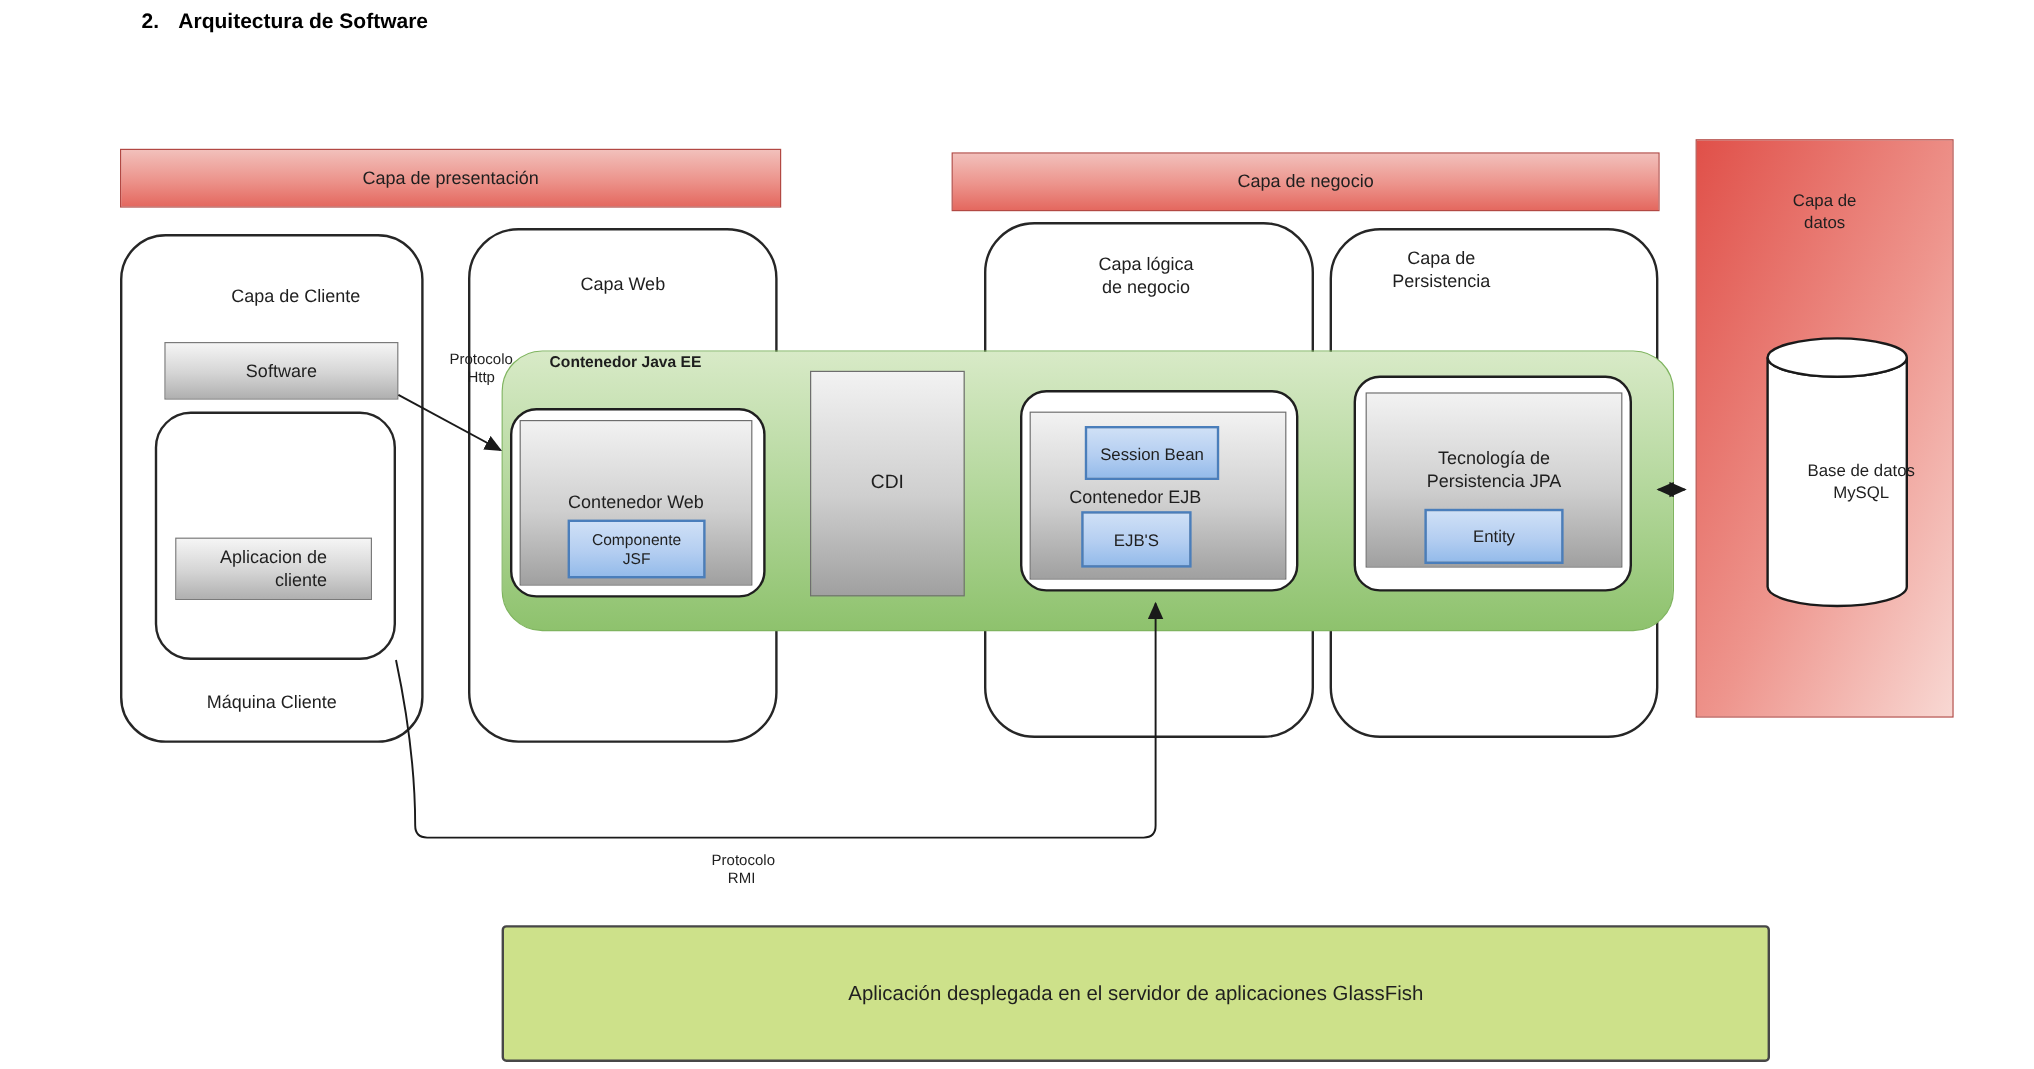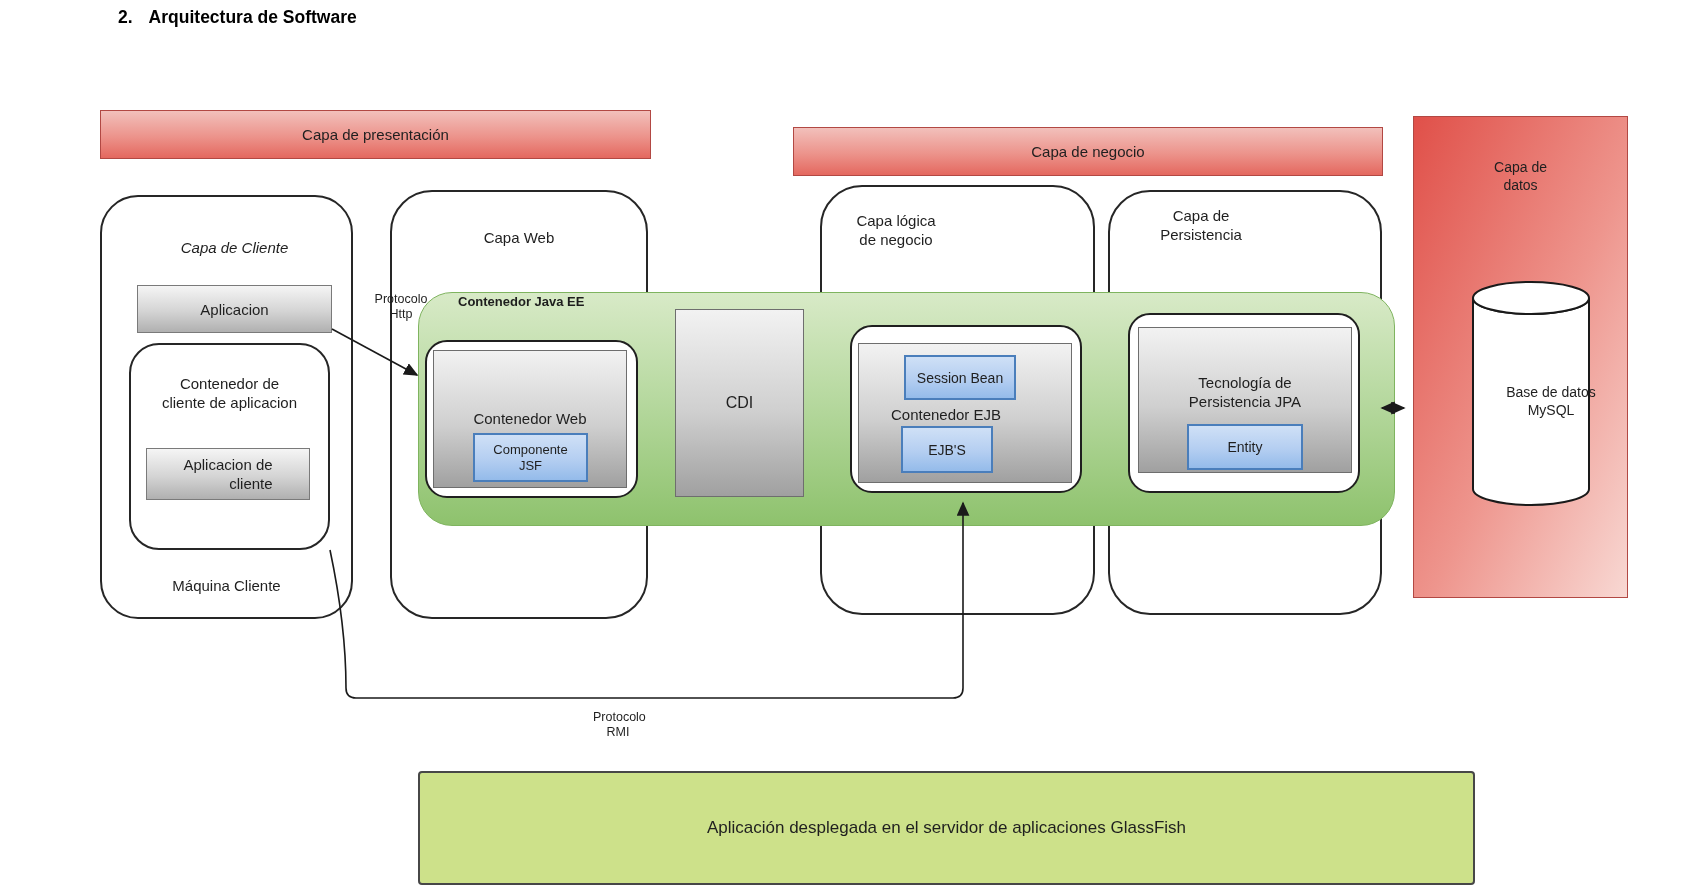--- a/index.html
+++ b/index.html
@@ -40,7 +40,7 @@
     <span>Arquitectura de Software</span>
   </div>
 
-  <div class="abs red-banner ctr" style="left:100px;top:110px;width:551px;height:49px;justify-content:center;">
+  <div class="abs red-banner ctr" style="left:100px;top:124px;width:551px;height:49px;justify-content:center;">
     <span>Capa de presentación</span>
   </div>
   <div class="abs red-banner ctr" style="left:793px;top:127px;width:590px;height:49px;">

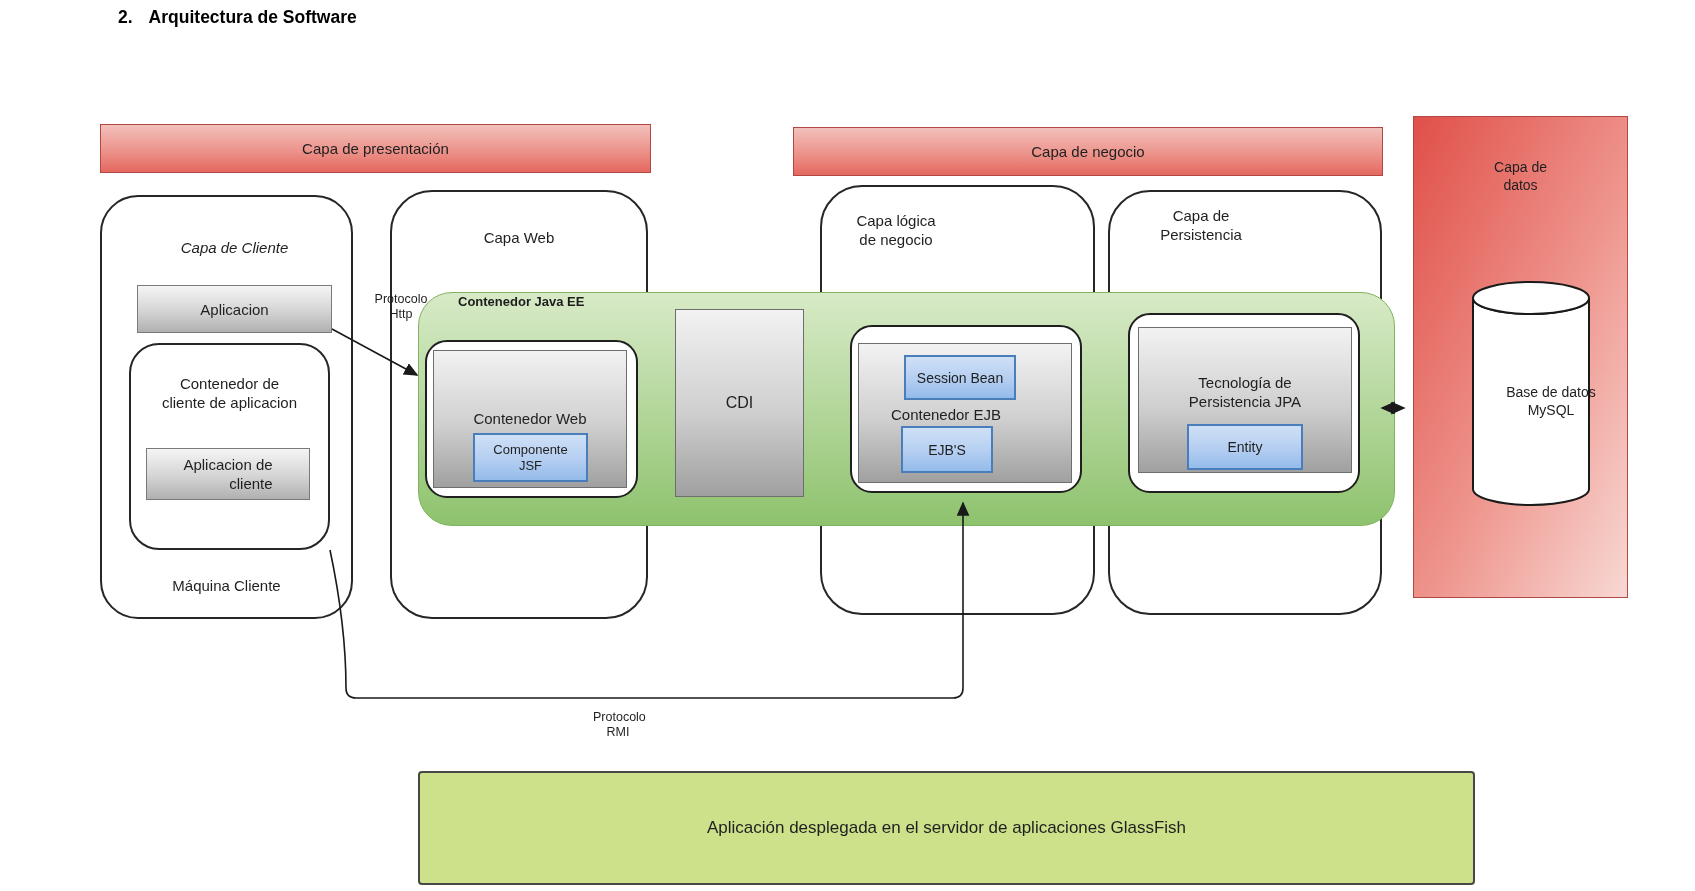--- a/index.html
+++ b/index.html
@@ -54,7 +54,7 @@
   <div class="abs lbl" style="left:390px;top:228px;width:258px;">Capa Web</div>
 
   <div class="abs layer-box" style="left:820px;top:185px;width:275px;height:430px;border-radius:42px;"></div>
-  <div class="abs lbl ml" style="left:806px;top:211px;width:180px;text-align:center;">Capa lógica
+  <div class="abs lbl ml" style="left:865px;top:211px;width:180px;text-align:center;">Capa lógica
 de negocio</div>
 
   <div class="abs layer-box" style="left:1108px;top:190px;width:274px;height:425px;border-radius:42px;"></div>

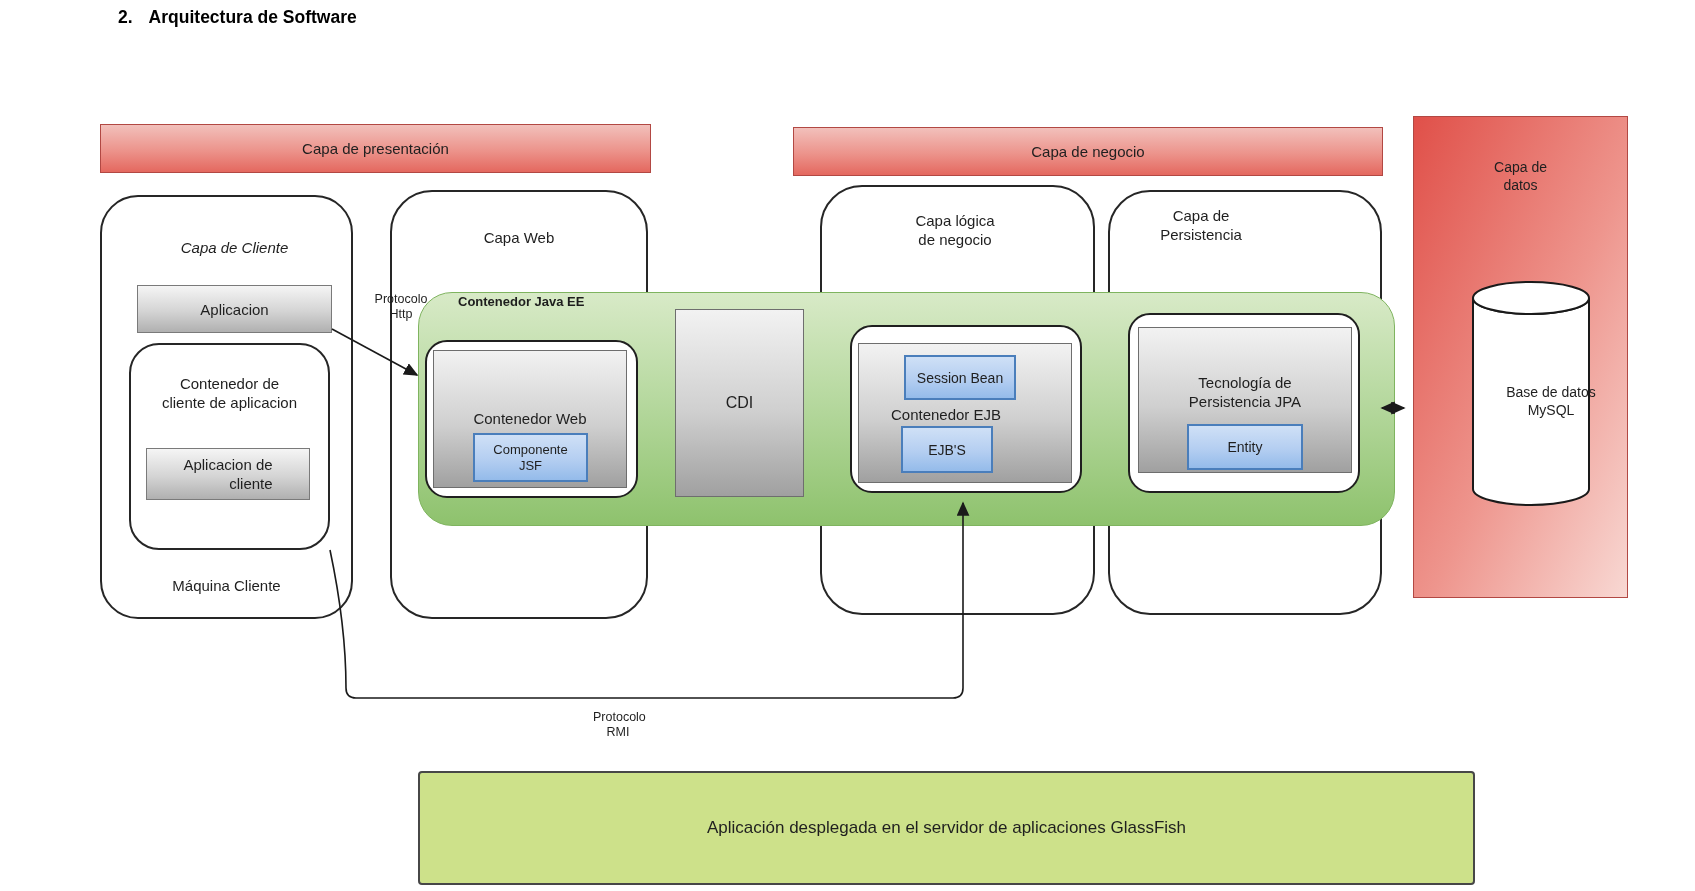--- a/index.html
+++ b/index.html
@@ -48,7 +48,7 @@
   </div>
 
   <div class="abs layer-box" style="left:100px;top:195px;width:253px;height:424px;border-radius:38px;"></div>
-  <div class="abs lbl" style="left:96px;top:238px;width:277px;font-style:italic;">Capa de Cliente</div>
+  <div class="abs lbl" style="left:108px;top:238px;width:277px;">Capa de Cliente</div>
 
   <div class="abs layer-box" style="left:390px;top:190px;width:258px;height:429px;border-radius:42px;"></div>
   <div class="abs lbl" style="left:390px;top:228px;width:258px;">Capa Web</div>

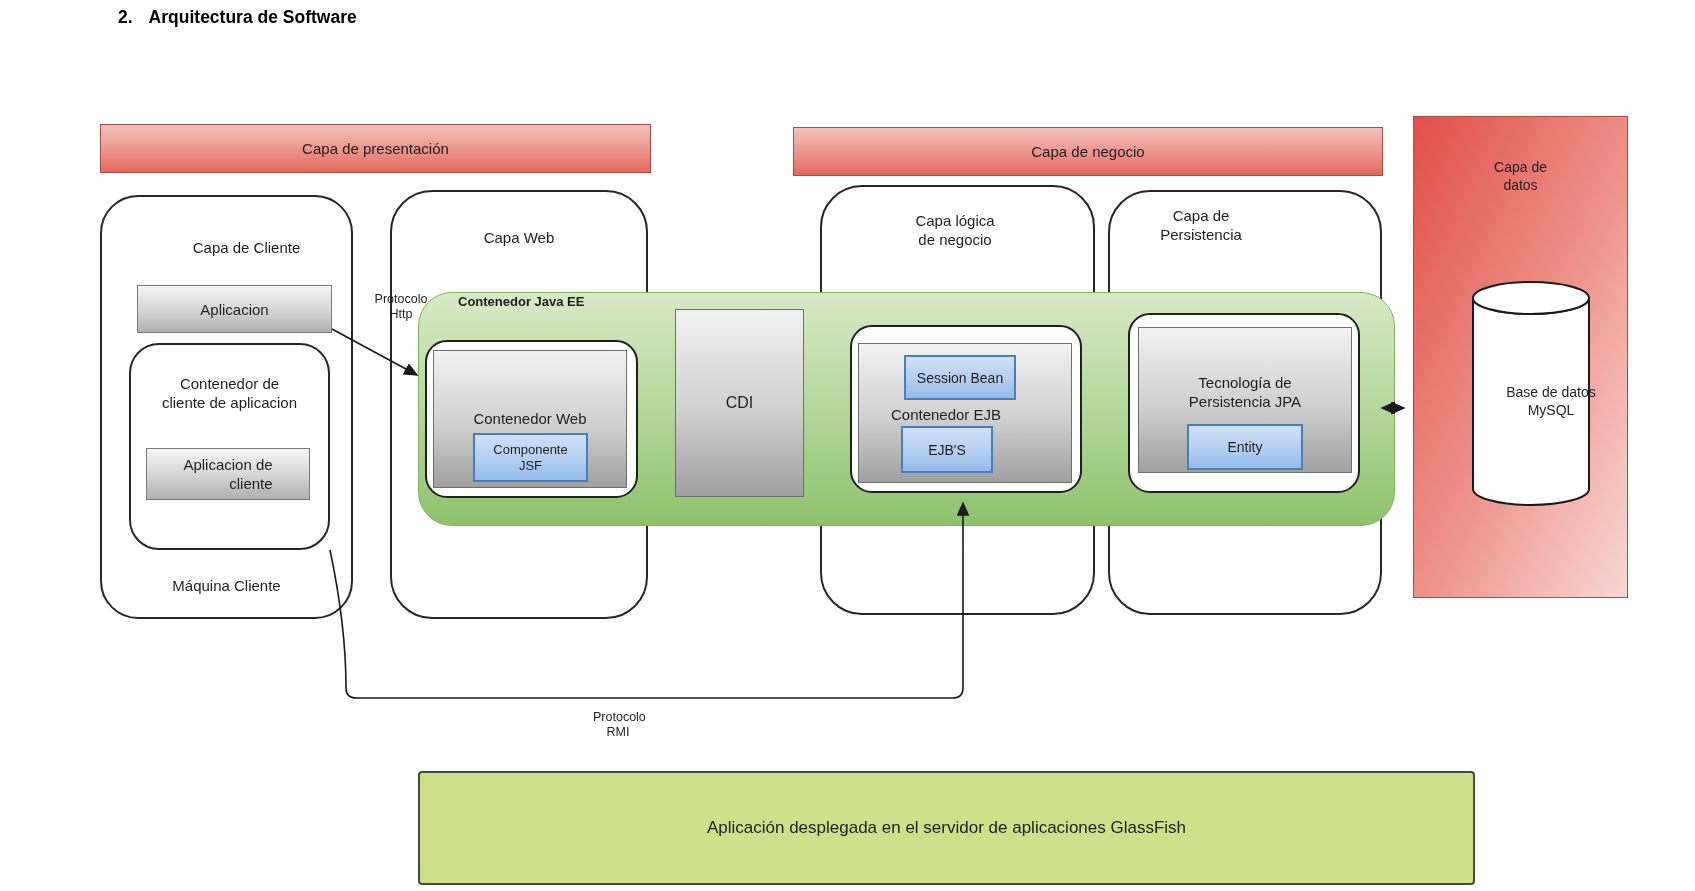--- a/index.html
+++ b/index.html
@@ -99,7 +99,7 @@
   </div>
 
   <div class="abs gray-btn ctr" style="left:137px;top:285px;width:195px;height:48px;">
-    <span>Aplicacion</span>
+    <span>Software</span>
   </div>
   <div class="abs" style="left:129px;top:343px;width:201px;height:207px;background:#fff;border:2px solid #262626;border-radius:30px;"></div>
   <div class="abs lbl ml" style="left:129px;top:374px;width:201px;">Contenedor de

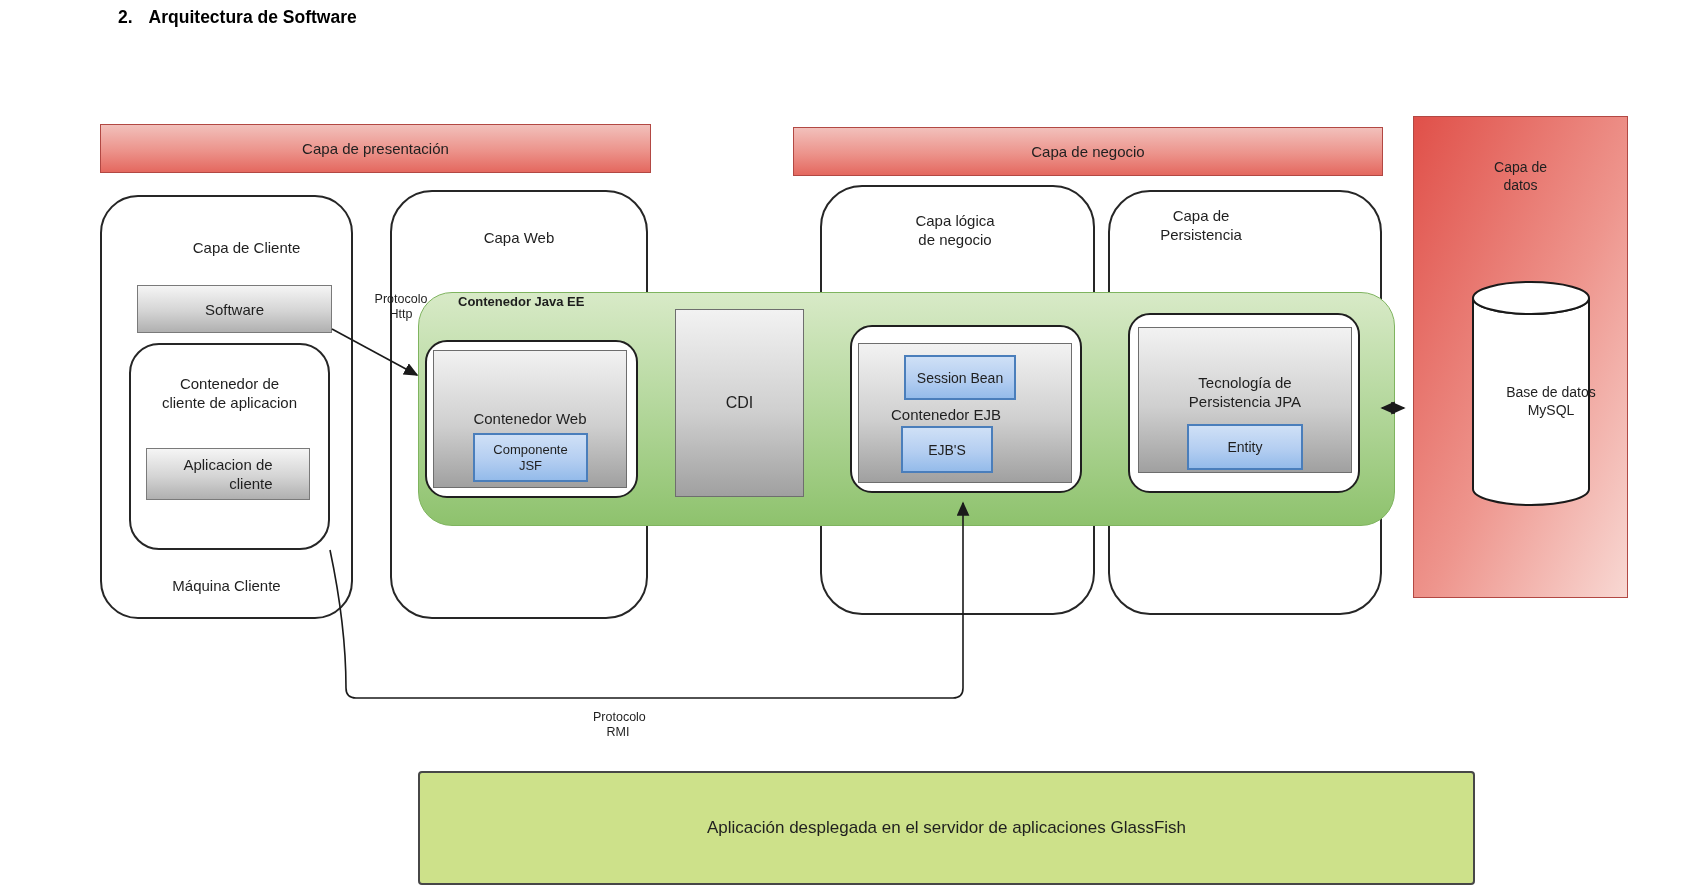--- a/index.html
+++ b/index.html
@@ -102,8 +102,6 @@
     <span>Software</span>
   </div>
   <div class="abs" style="left:129px;top:343px;width:201px;height:207px;background:#fff;border:2px solid #262626;border-radius:30px;"></div>
-  <div class="abs lbl ml" style="left:129px;top:374px;width:201px;">Contenedor de
-cliente de aplicacion</div>
   <div class="abs gray-btn ctr ml" style="left:146px;top:448px;width:164px;height:52px;text-align:right;">
     <span>Aplicacion de
 cliente</span>

